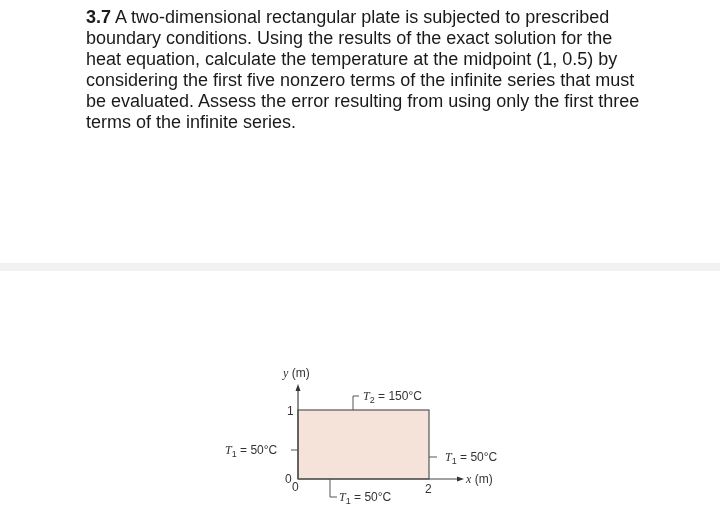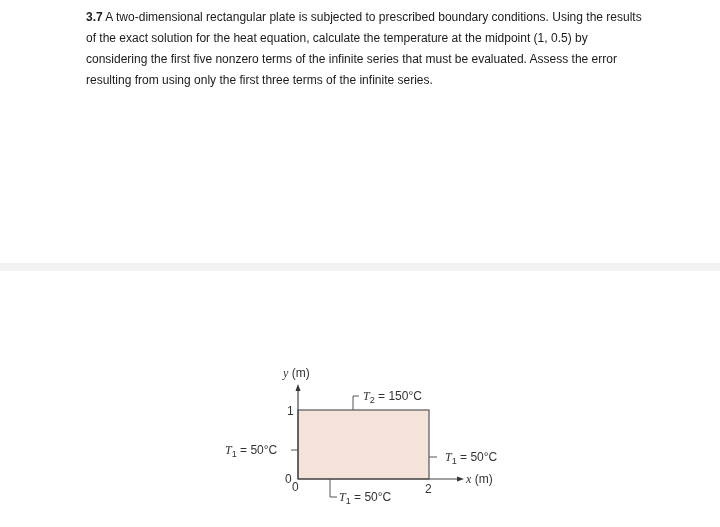--- a/index.html
+++ b/index.html
@@ -7,7 +7,7 @@
   .problem {
     position:absolute; left:86px; top:7px; width:560px;
     font-family:"Liberation Sans", "DejaVu Sans", sans-serif;
-    font-size:12px; line-height:21px; color:#1a1a1a;
+    font-size:18px; line-height:21px; color:#1a1a1a;
   }
   .problem .num { font-weight:bold; }
   .divider { position:absolute; left:0; top:263px; width:720px; height:8px; background:#f2f2f2; }

